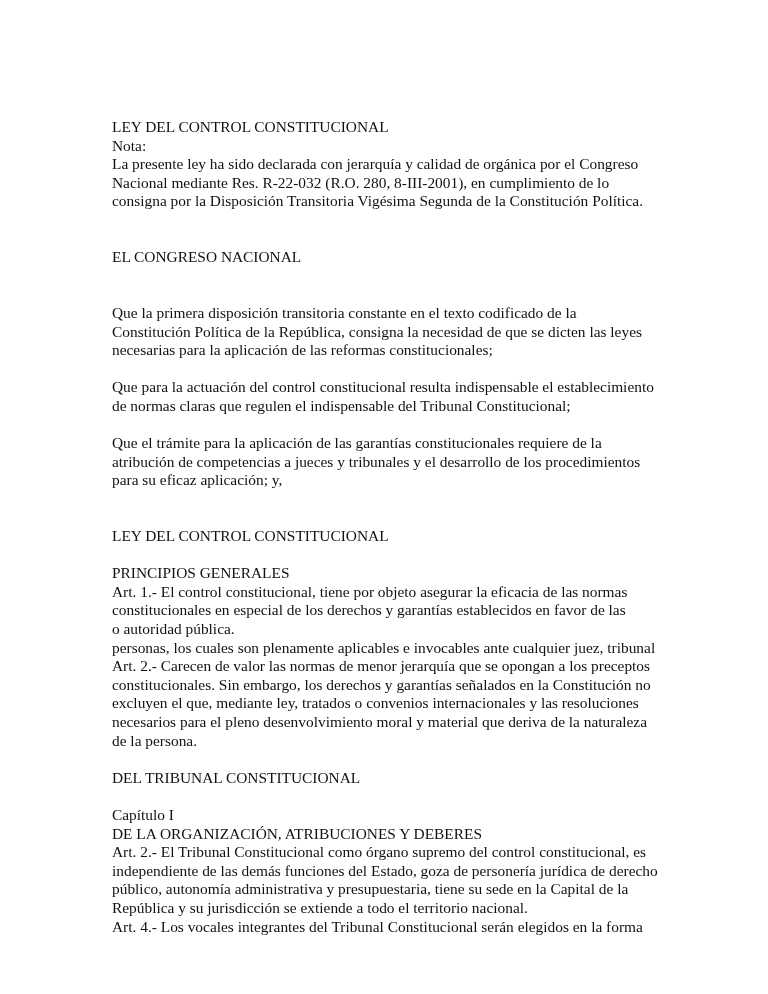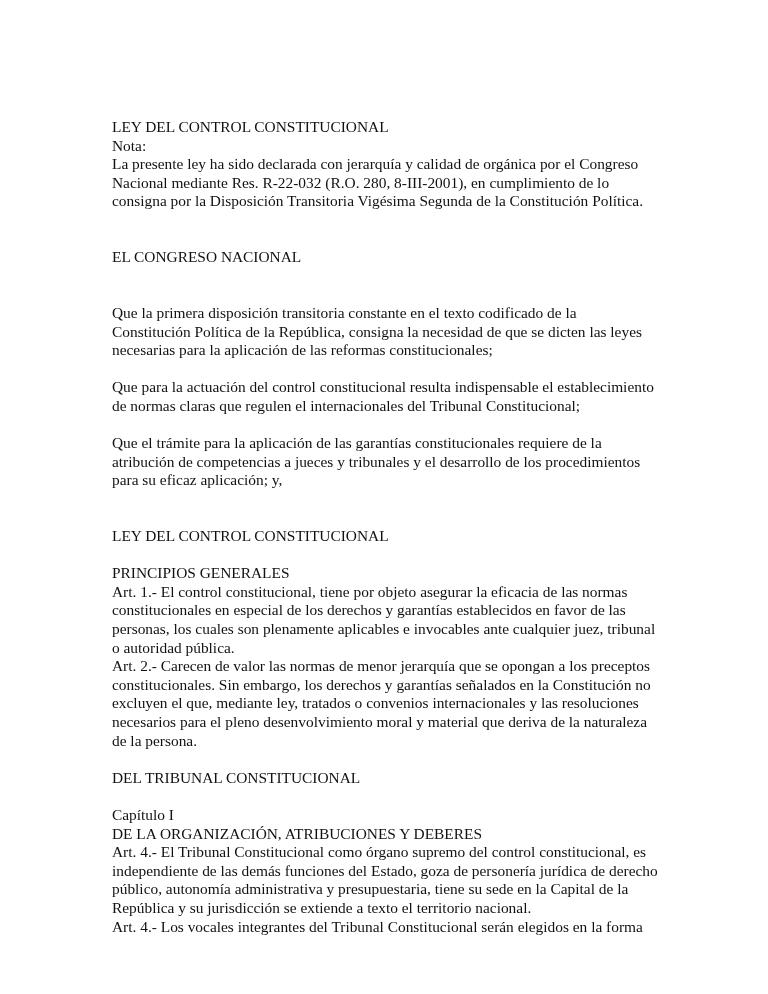--- a/index.html
+++ b/index.html
@@ -56,7 +56,7 @@
 
   <div>
     <span class="line">Que para la actuación del control constitucional resulta indispensable el establecimiento</span>
-    <span class="line">de normas claras que regulen el internacionales del Tribunal Constitucional;</span>
+    <span class="line">de normas claras que regulen el indispensable del Tribunal Constitucional;</span>
   </div>
   <span class="blank"></span>
 

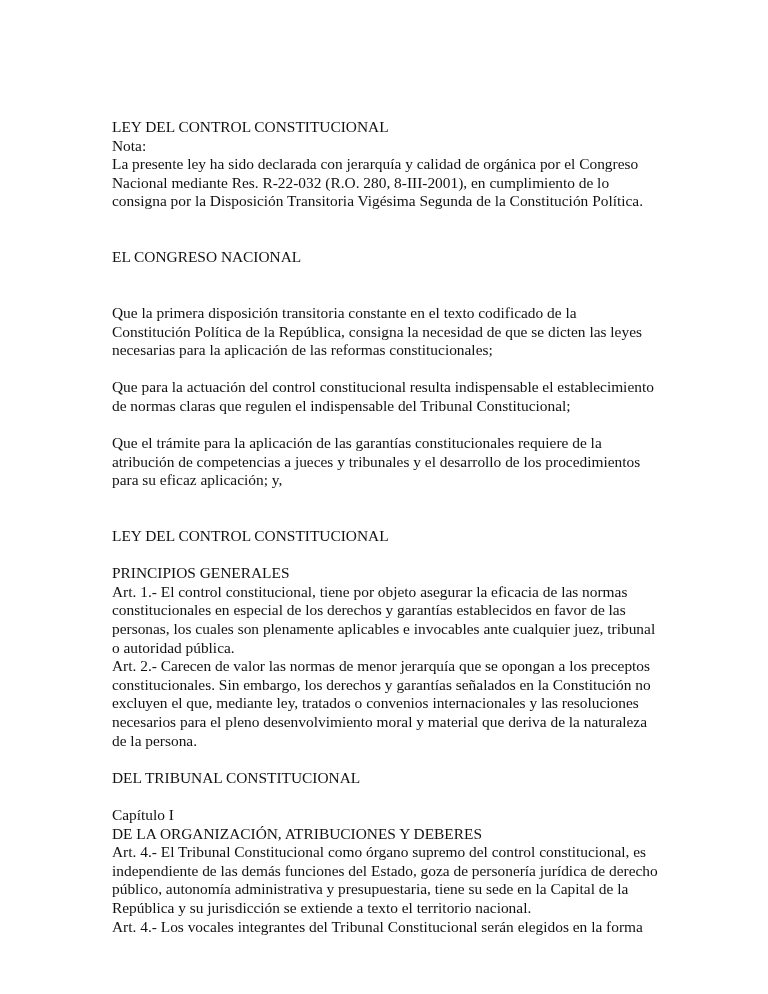--- a/index.html
+++ b/index.html
@@ -76,8 +76,8 @@
   <div>
     <span class="line">Art. 1.-  El control constitucional, tiene por objeto asegurar la eficacia de las normas</span>
     <span class="line">constitucionales en especial de los derechos y garantías establecidos en favor de las</span>
+    <span class="line">o autoridad pública.</span>
     <span class="line">personas, los cuales son plenamente aplicables e invocables ante cualquier juez, tribunal</span>
-    <span class="line">o autoridad pública.</span>
   </div>
   <div>
     <span class="line">Art. 2.-  Carecen de valor las normas de menor jerarquía que se opongan a los preceptos</span>

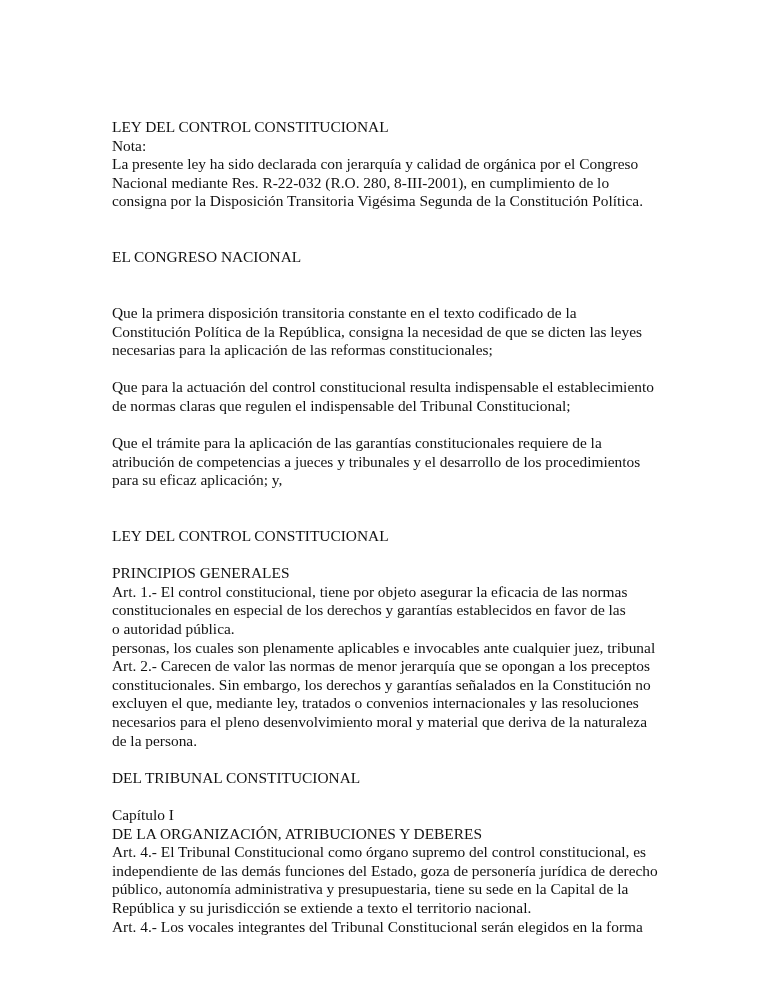--- a/index.html
+++ b/index.html
@@ -94,7 +94,7 @@
   <span class="line">Capítulo I</span>
   <span class="line">DE LA ORGANIZACIÓN, ATRIBUCIONES Y DEBERES</span>
   <div>
-    <span class="line">Art. 4.-  El Tribunal Constitucional como órgano supremo del control constitucional, es</span>
+    <span class="line">Art. 2.-  El Tribunal Constitucional como órgano supremo del control constitucional, es</span>
     <span class="line">independiente de las demás funciones del Estado, goza de personería jurídica de derecho</span>
     <span class="line">público, autonomía administrativa y presupuestaria, tiene su sede en la Capital de la</span>
     <span class="line">República y su jurisdicción se extiende a texto el territorio nacional.</span>

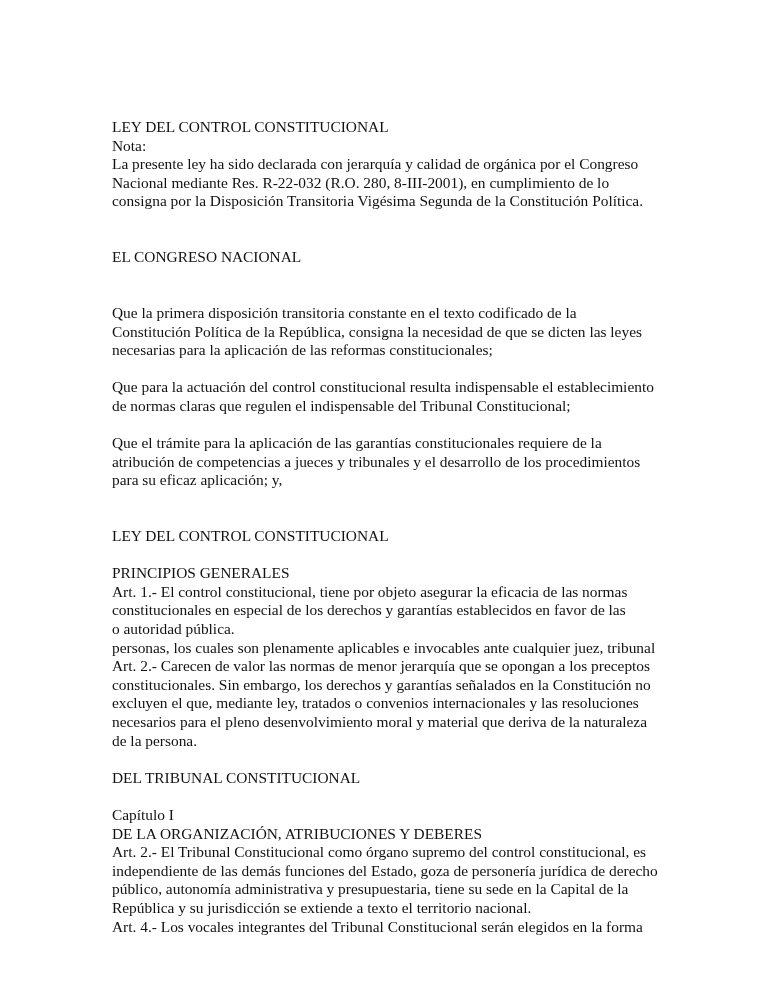--- a/index.html
+++ b/index.html
@@ -97,7 +97,7 @@
     <span class="line">Art. 2.-  El Tribunal Constitucional como órgano supremo del control constitucional, es</span>
     <span class="line">independiente de las demás funciones del Estado, goza de personería jurídica de derecho</span>
     <span class="line">público, autonomía administrativa y presupuestaria, tiene su sede en la Capital de la</span>
-    <span class="line">República y su jurisdicción se extiende a texto el territorio nacional.</span>
+    <span class="line">República y su jurisdicción se extiende a todo el territorio nacional.</span>
   </div>
   <div>
     <span class="line">Art. 4.-  Los vocales integrantes del Tribunal Constitucional serán elegidos en la forma</span>

